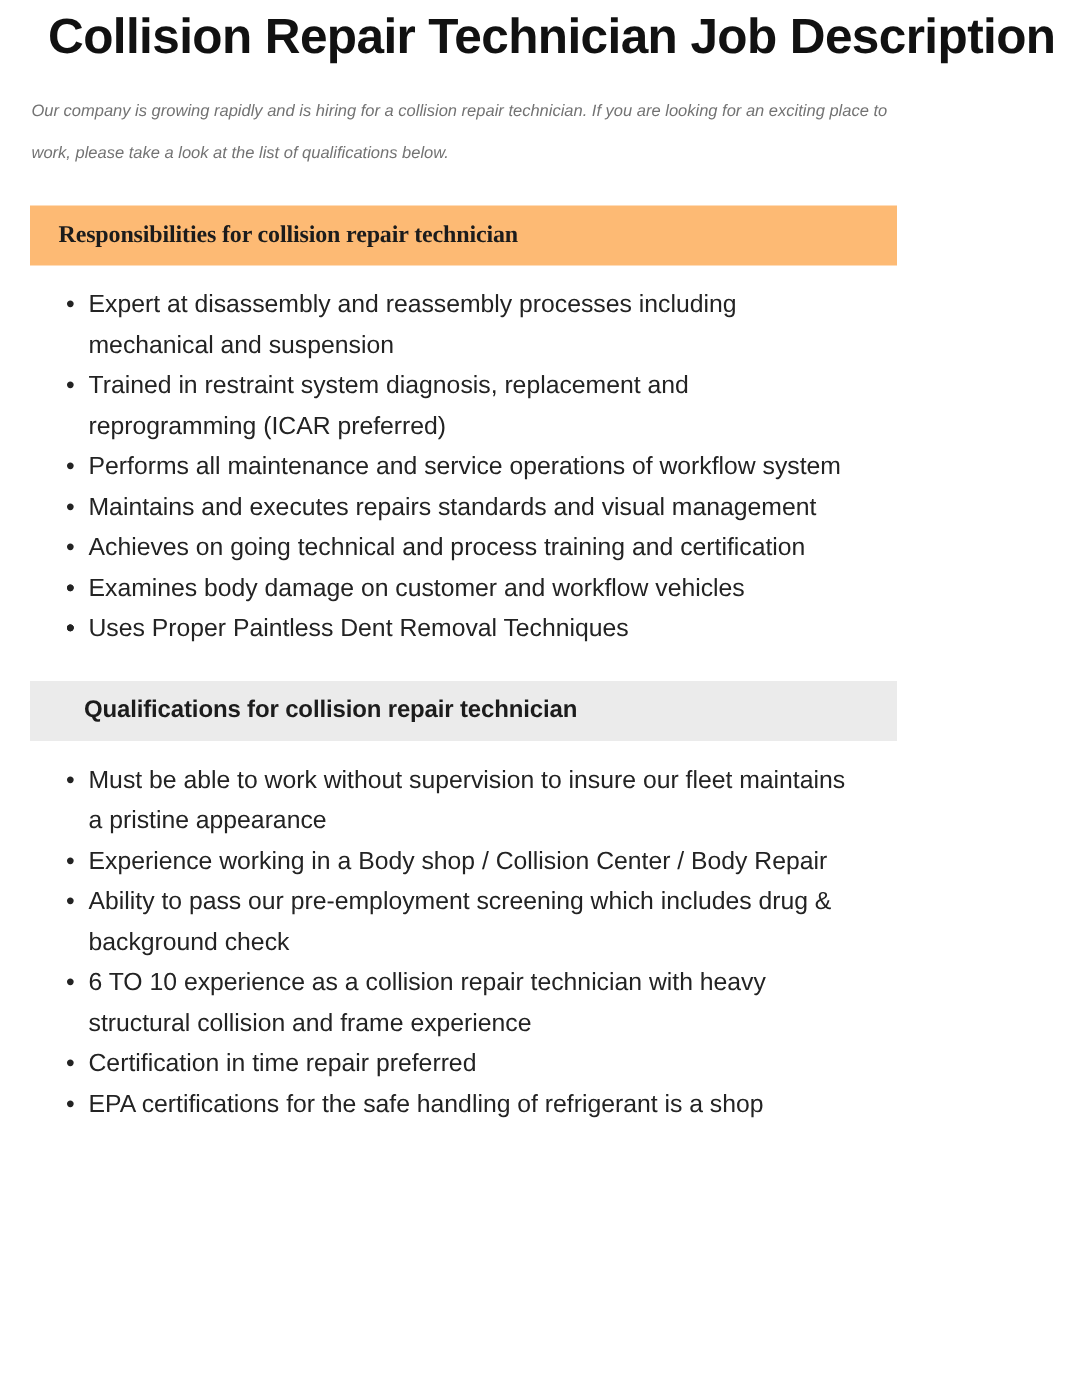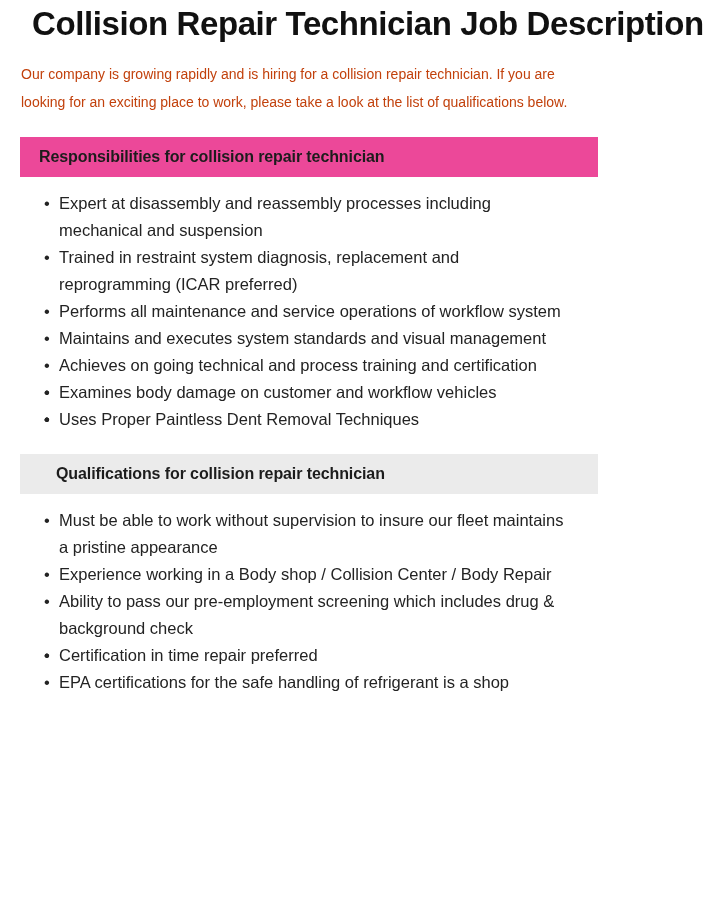--- a/index.html
+++ b/index.html
@@ -39,10 +39,11 @@
   .intro {
     margin: 0;
     padding: 16px 24px 0 21px;
-    font-size: 14px;
+    font-size: 11px;
     line-height: 28px;
-    color: #c2410c;
+    color: #737373;
     max-width: 700px;
+    font-style: italic;
   }
 
   

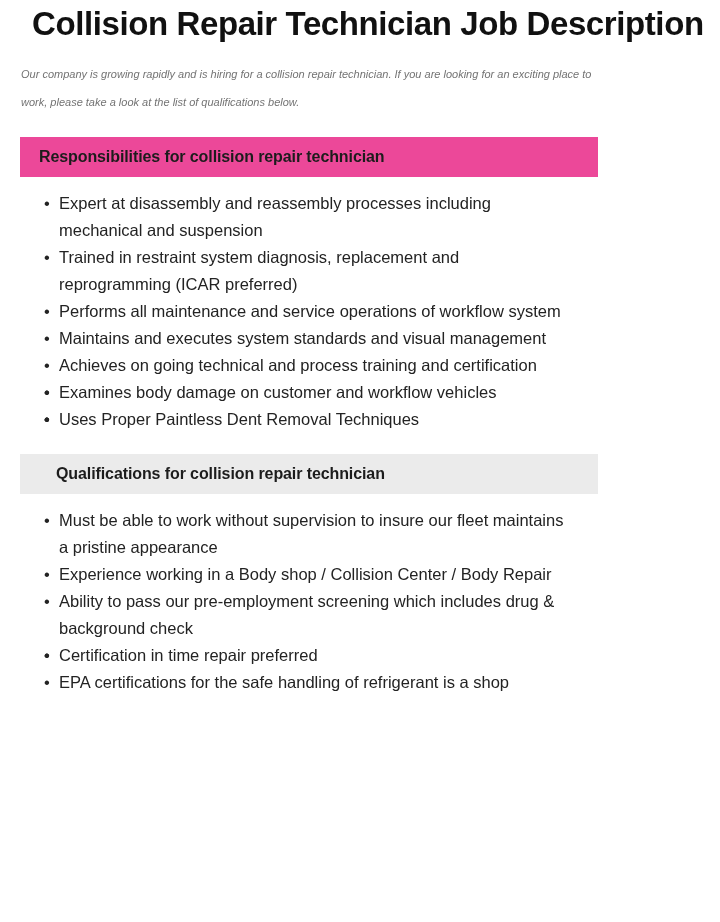--- a/index.html
+++ b/index.html
@@ -101,7 +101,7 @@
 
   <div id="sections-container">
       <div class="section">
-        <div class="section-header" style="background: #ec4899;">
+        <div class="section-header" style="background: #fdba74; font-family: Liberation Serif, serif;">
           <span class="section-header-text">Responsibilities for collision repair technician</span>
         </div>
         <ul class="bullet-list">

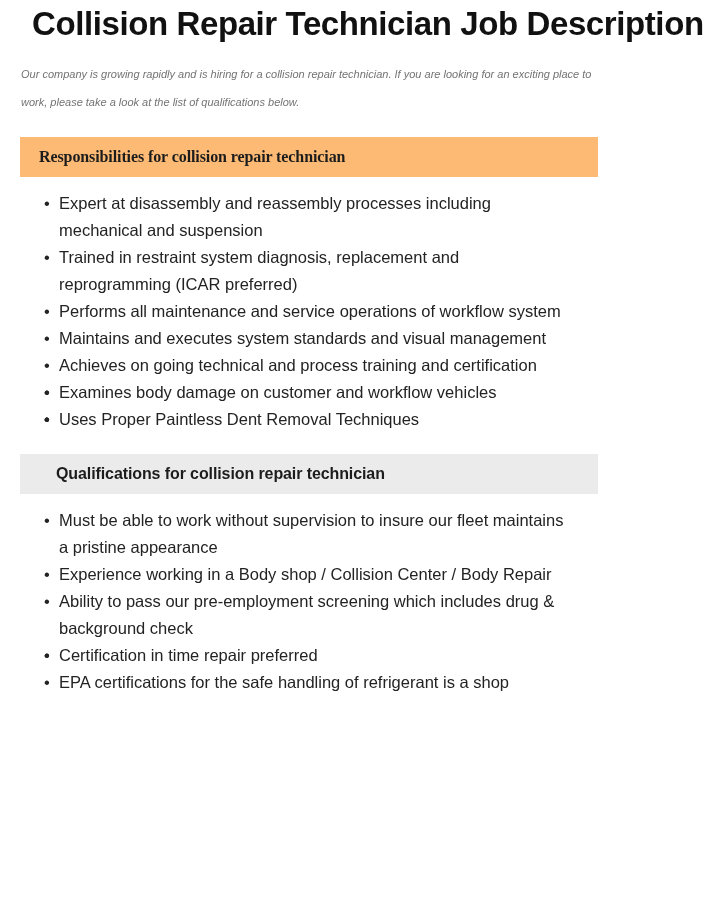--- a/index.html
+++ b/index.html
@@ -108,7 +108,7 @@
           <li class="bullet-item"><span class="dot">•</span><span>Expert at disassembly and reassembly processes including mechanical and suspension</span></li>
           <li class="bullet-item"><span class="dot">•</span><span>Trained in restraint system diagnosis, replacement and reprogramming (ICAR preferred)</span></li>
           <li class="bullet-item"><span class="dot">•</span><span>Performs all maintenance and service operations of workflow system</span></li>
-          <li class="bullet-item"><span class="dot">•</span><span>Maintains and executes system standards and visual management</span></li>
+          <li class="bullet-item"><span class="dot">•</span><span>Maintains and executes repairs standards and visual management</span></li>
           <li class="bullet-item"><span class="dot">•</span><span>Achieves on going technical and process training and certification</span></li>
           <li class="bullet-item"><span class="dot">•</span></li>
           <li class="bullet-item"><span class="dot">•</span><span>Examines body damage on customer and workflow vehicles</span></li>

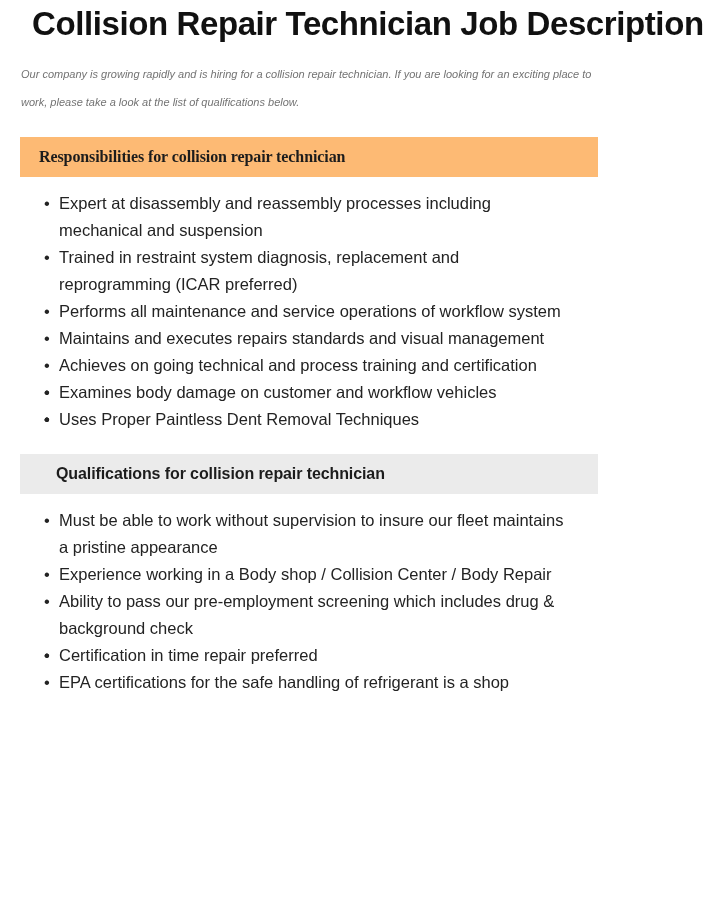--- a/index.html
+++ b/index.html
@@ -125,7 +125,7 @@
           <li class="bullet-item"><span class="dot">•</span><span>Must be able to work without supervision to insure our fleet maintains a pristine appearance</span></li>
           <li class="bullet-item"><span class="dot">•</span><span>Experience working in a Body shop / Collision Center / Body Repair</span></li>
           <li class="bullet-item"><span class="dot">•</span><span>Ability to pass our pre-employment screening which includes drug &amp; background check</span></li>
-          <li class="bullet-item"><span class="dot">•</span></li>
+          <li class="bullet-item"><span class="dot">•</span><span>6 TO 10 experience as a collision repair technician with heavy structural collision and frame experience</span></li>
           <li class="bullet-item"><span class="dot">•</span><span>Certification in time repair preferred</span></li>
           <li class="bullet-item"><span class="dot">•</span><span>EPA certifications for the safe handling of refrigerant is a shop</span></li>
         </ul>

